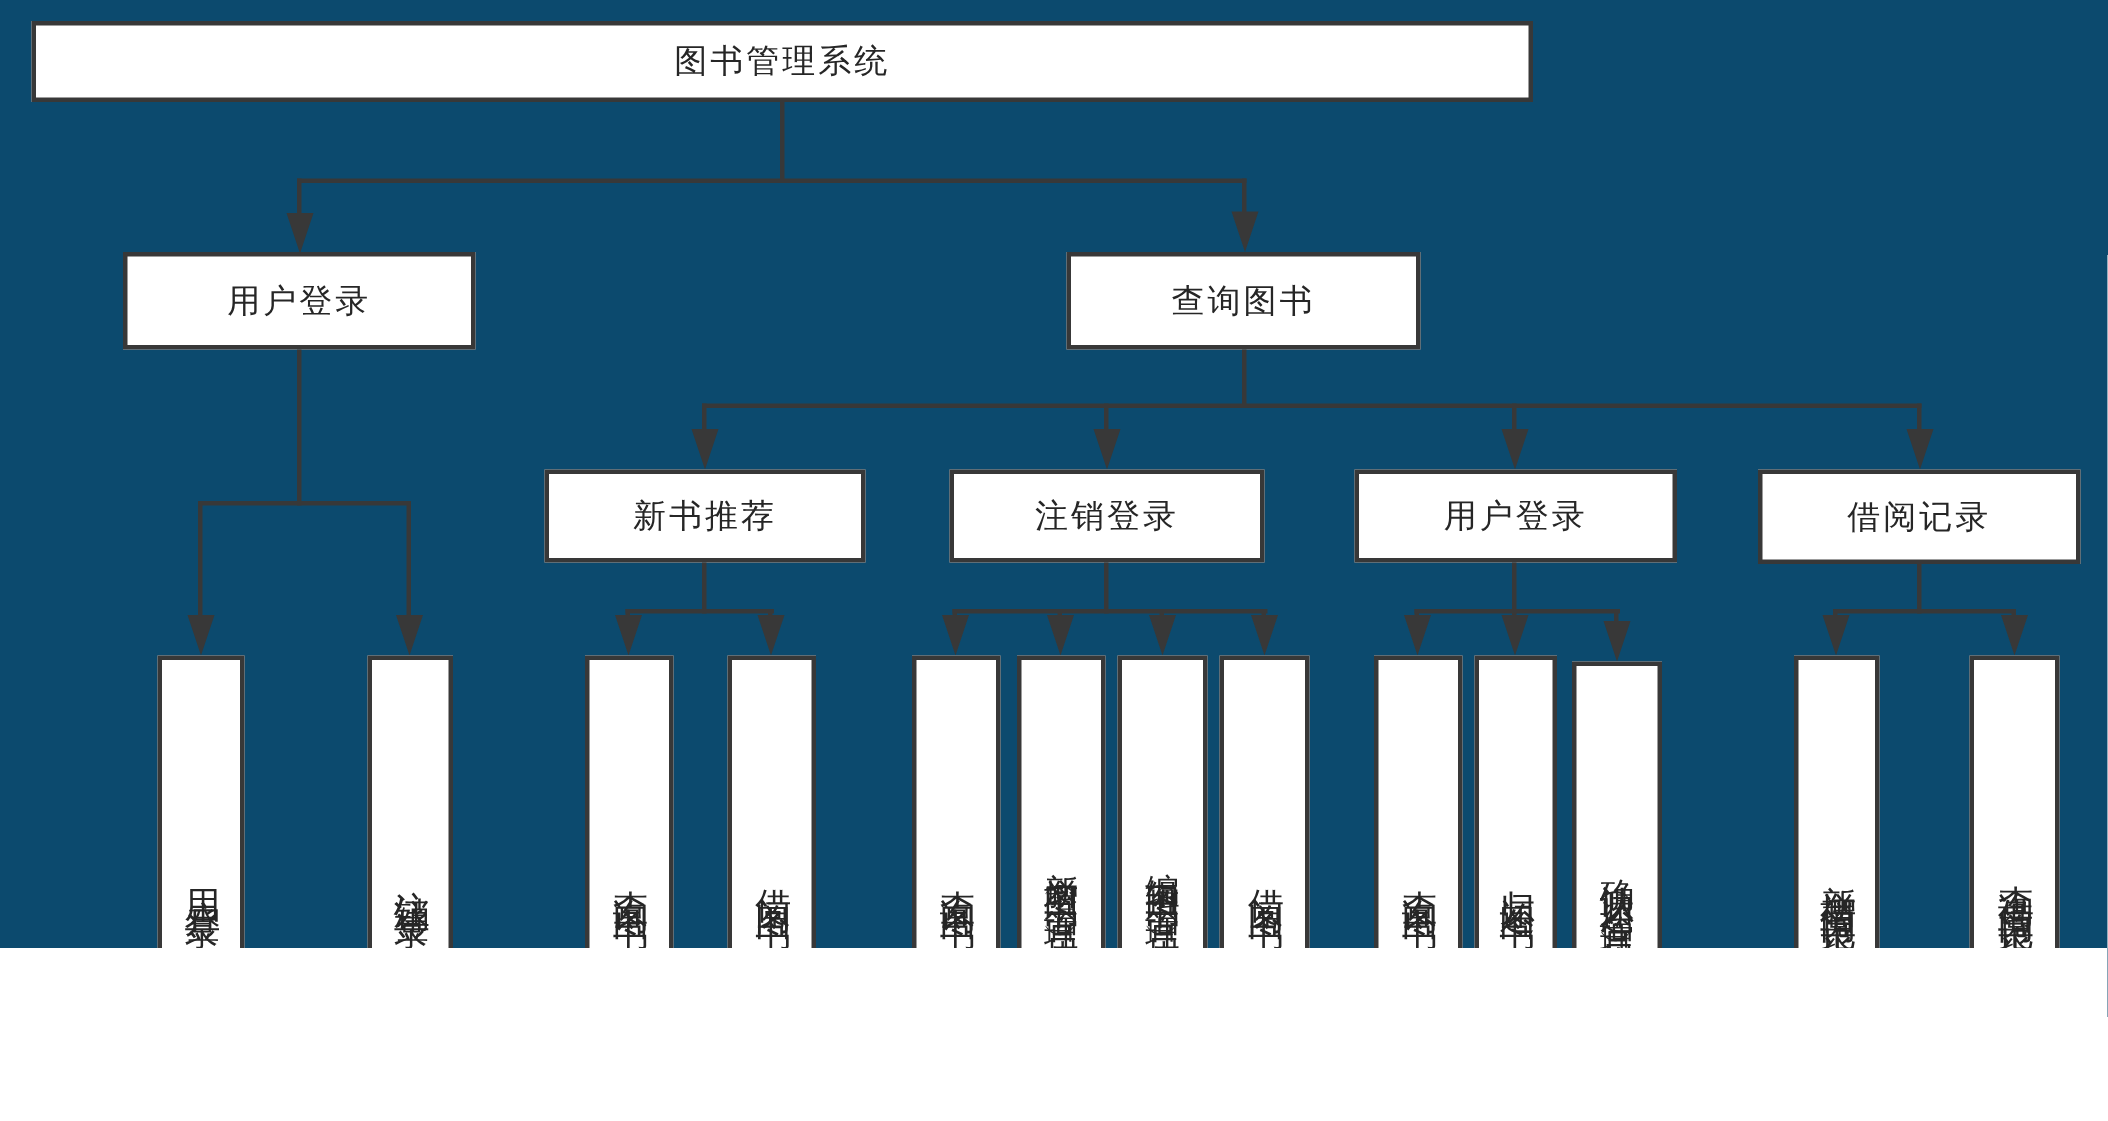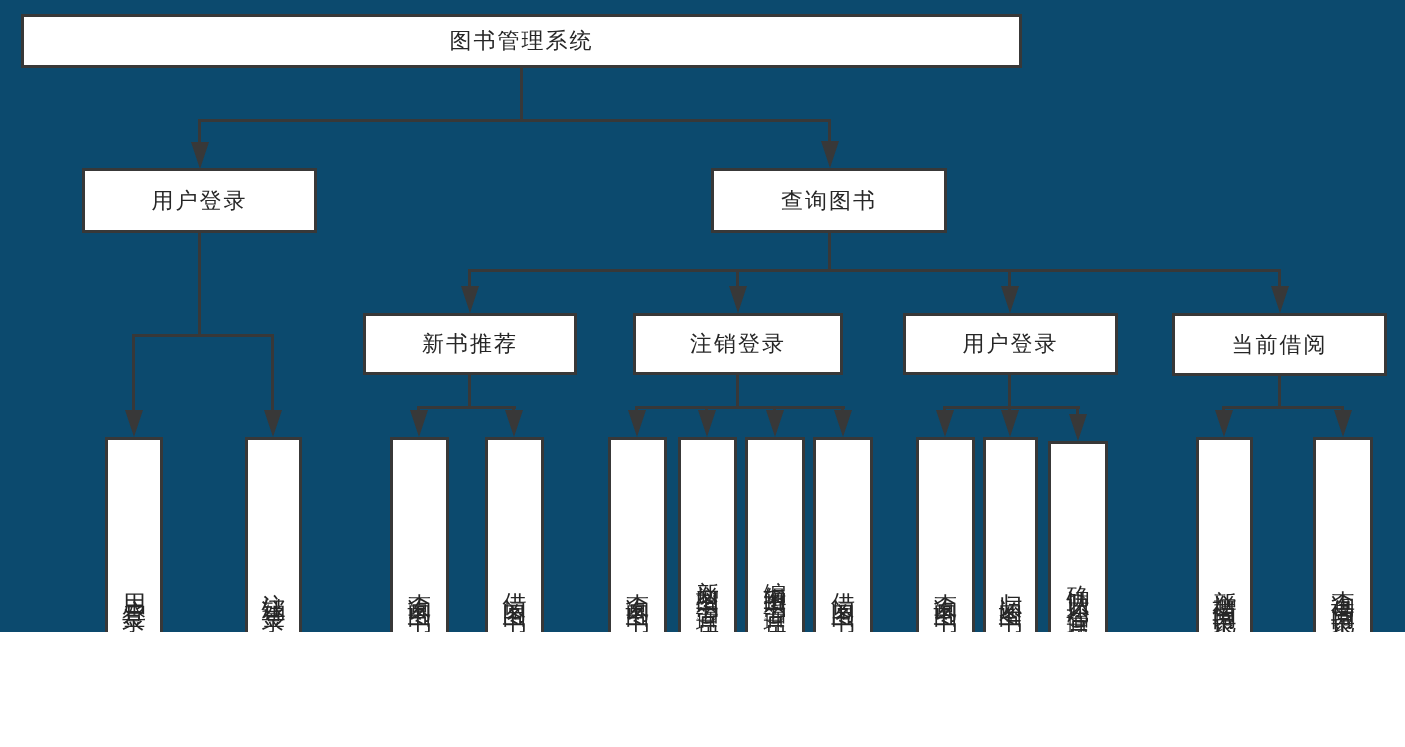--- a/index.html
+++ b/index.html
@@ -101,7 +101,7 @@
     <span>用户登录</span>
   </div>
   <div class="hbox" style="left:1172px;top:313px;width:215px;height:63px">
-    <span>当前借阅</span>
+    <span>借阅记录</span>
   </div>
 
   <div class="vl" style="left:468px;top:375px;height:34px"></div>

